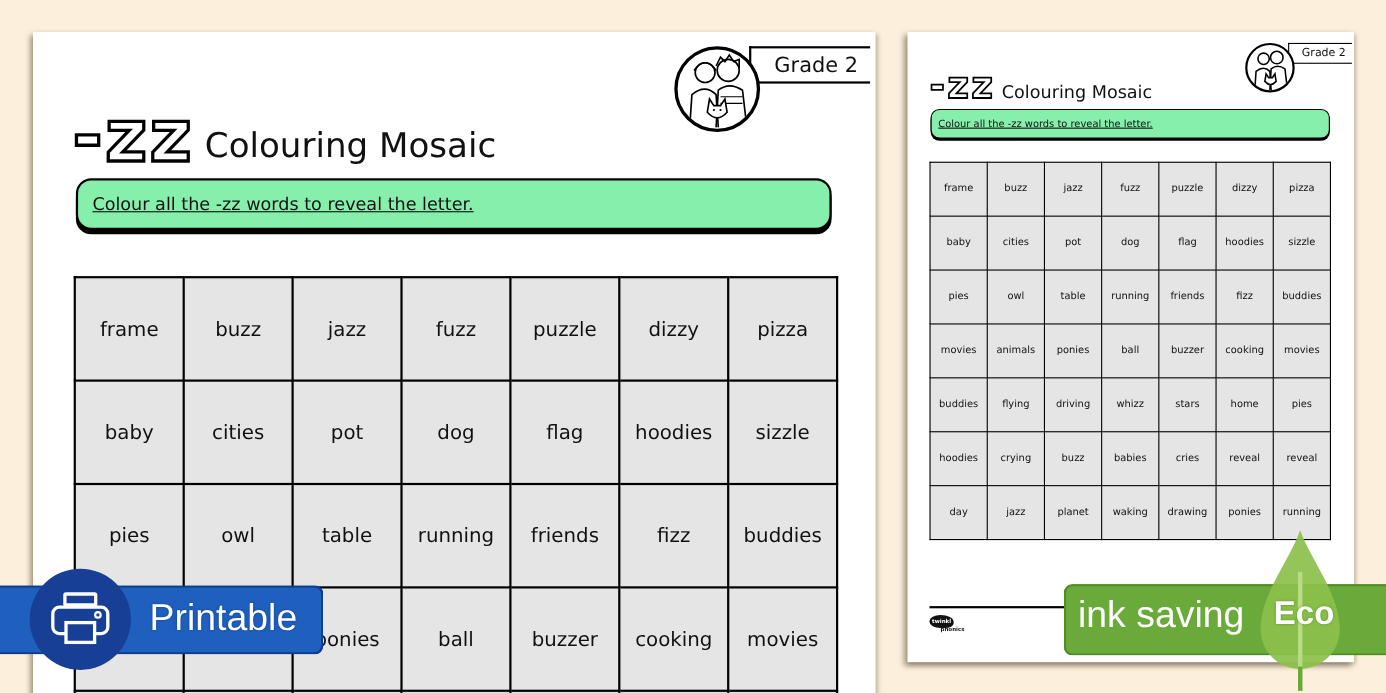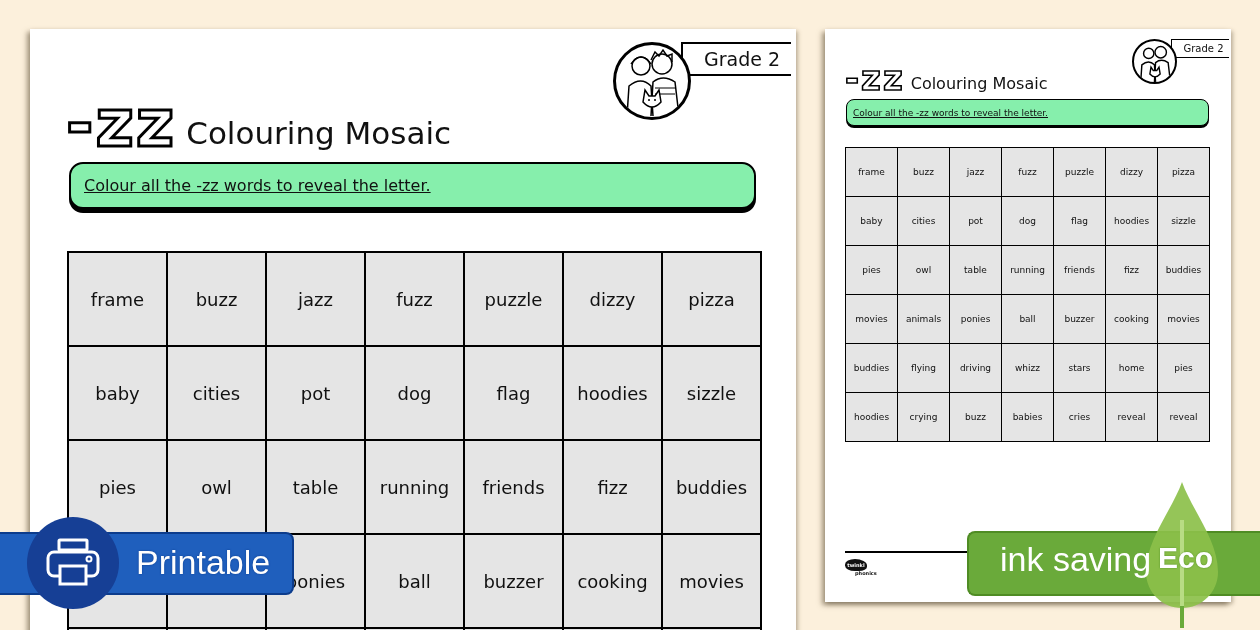--- a/index.html
+++ b/index.html
@@ -296,6 +296,15 @@
         <td>reveal</td>
         <td>reveal</td>
       </tr>
+      <tr>
+        <td>day</td>
+        <td>jazz</td>
+        <td>planet</td>
+        <td>waking</td>
+        <td>drawing</td>
+        <td>ponies</td>
+        <td>running</td>
+      </tr>
     </tbody>
   </table>
 

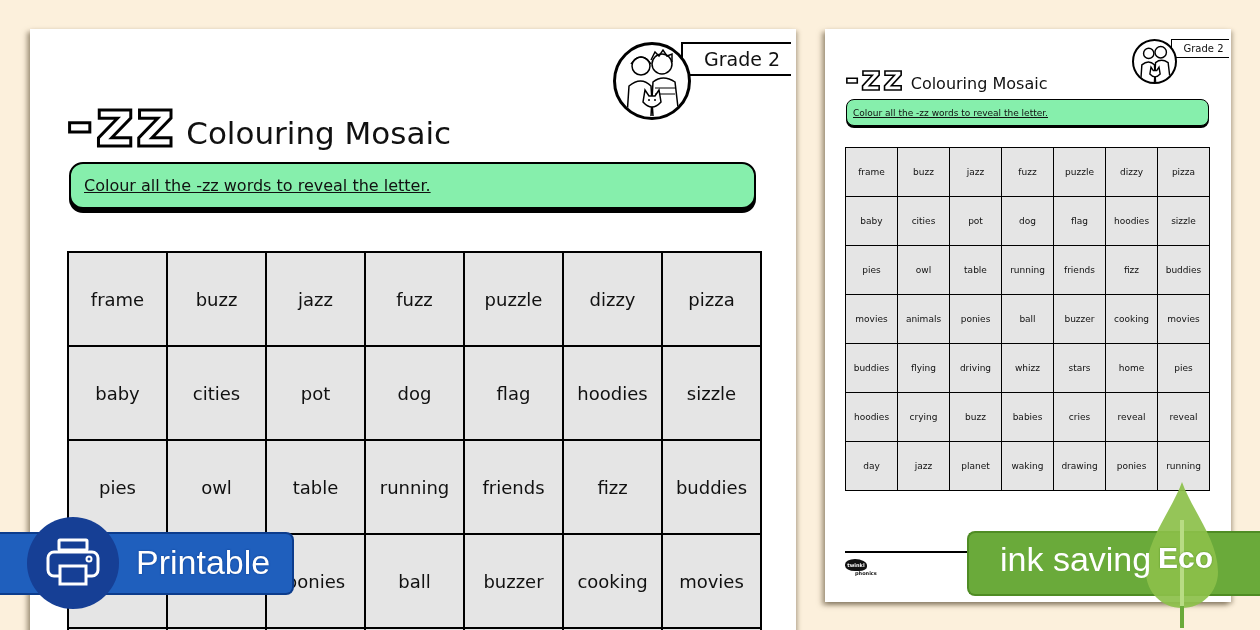--- a/index.html
+++ b/index.html
@@ -125,7 +125,7 @@
     .eco-label {
       position: absolute; left: 980px; top: 540px;
       color: #fff; font-family: "Liberation Sans", sans-serif;
-      font-size: 34px; z-index: 5; margin-left: 20px;
+      font-size: 34px; z-index: 5;
     }
     .leaf { position: absolute; left: 1142px; top: 480px; width: 80px; height: 150px; z-index: 4; }
     .eco-word {

